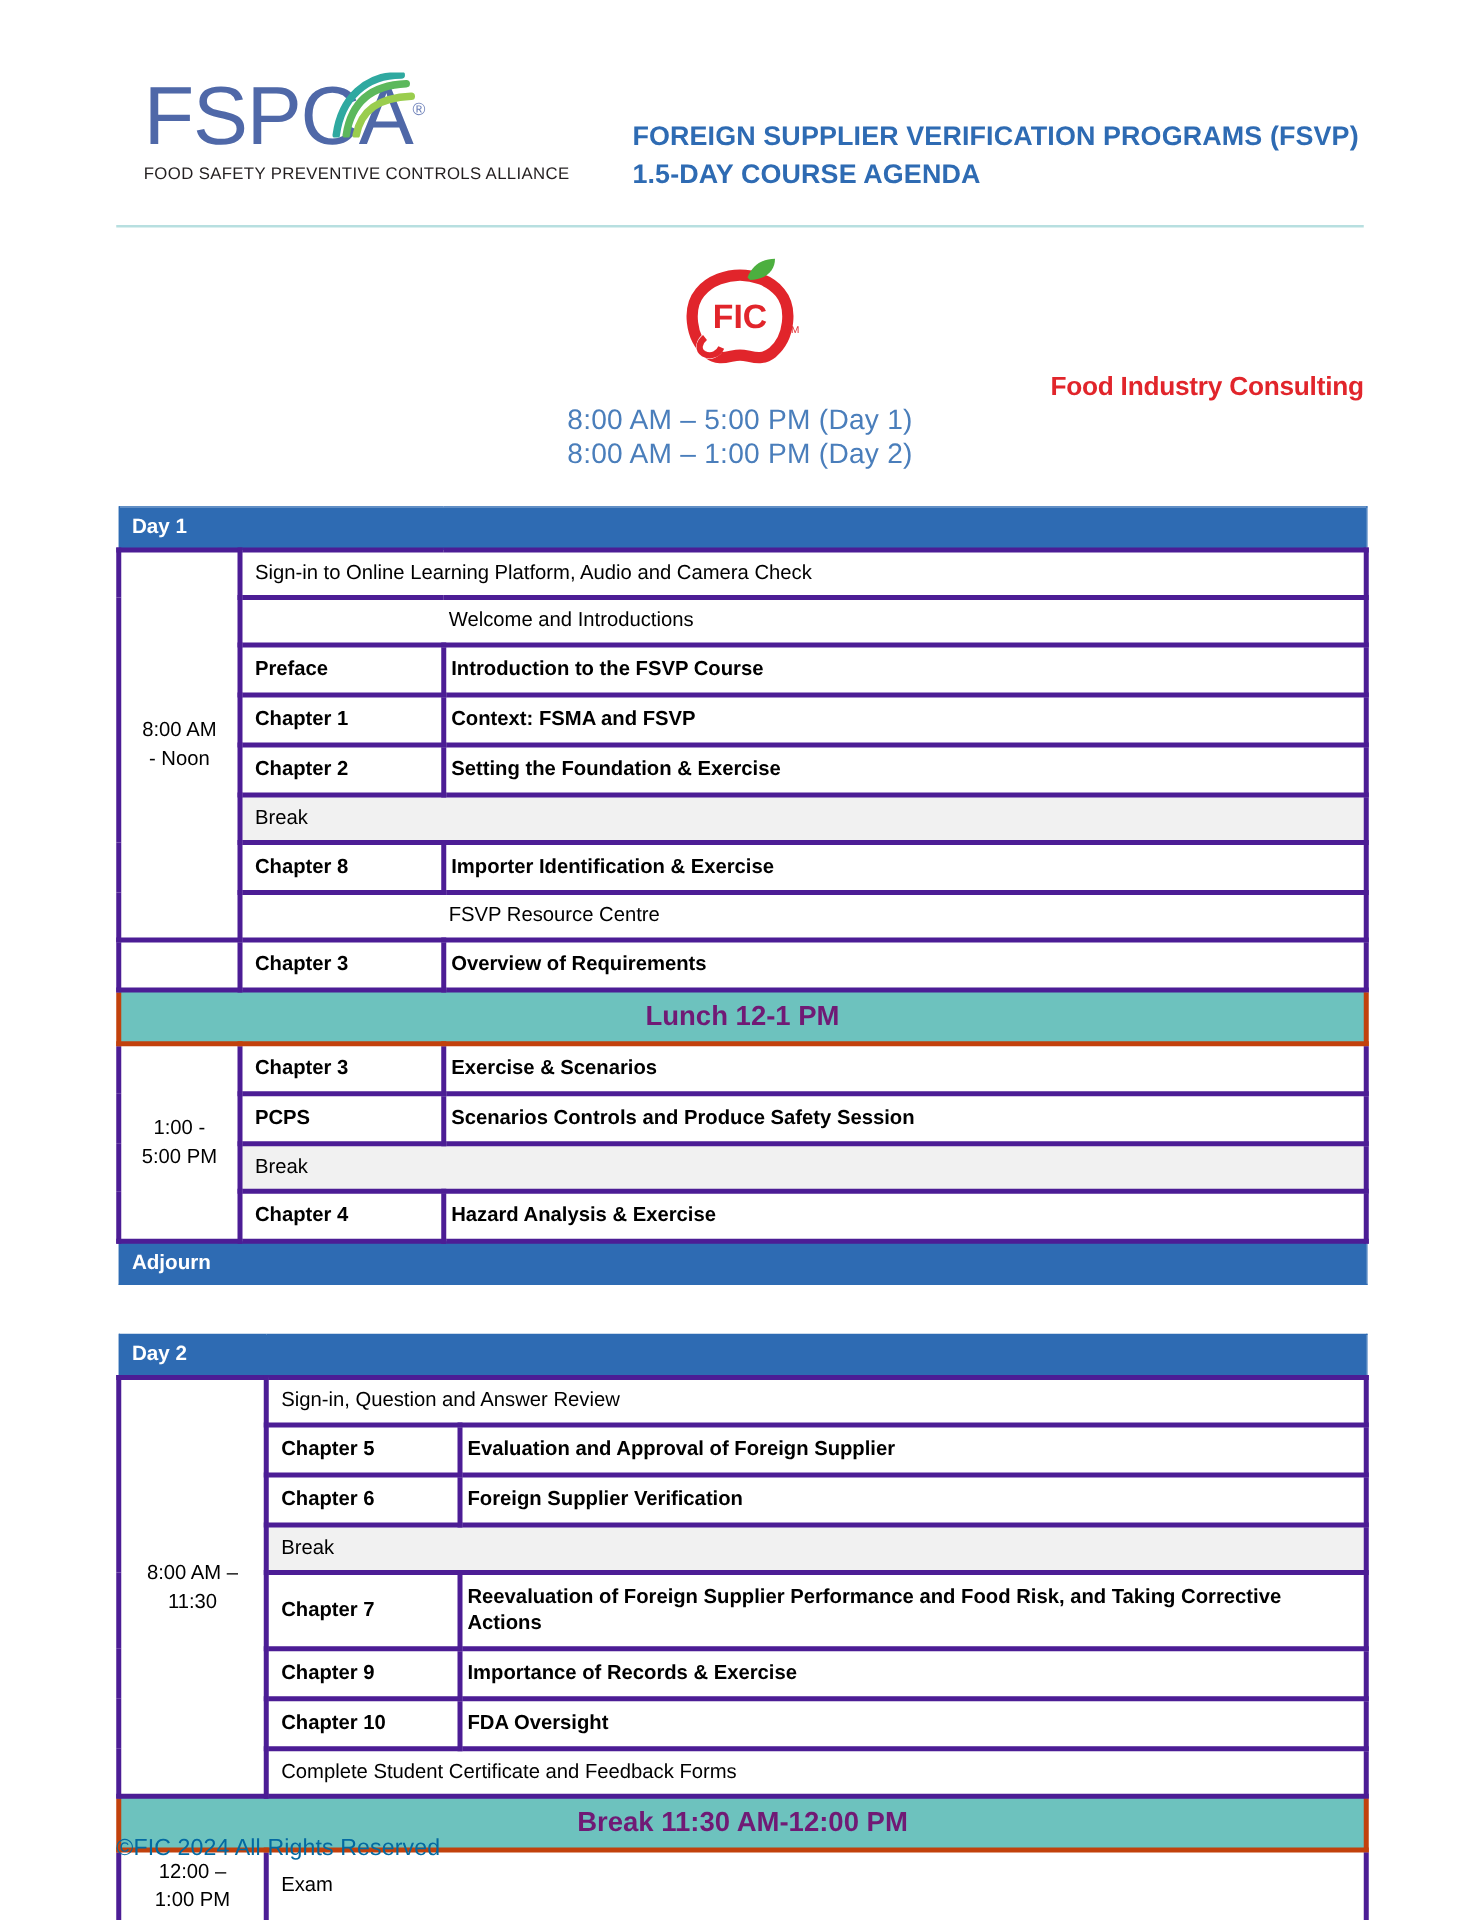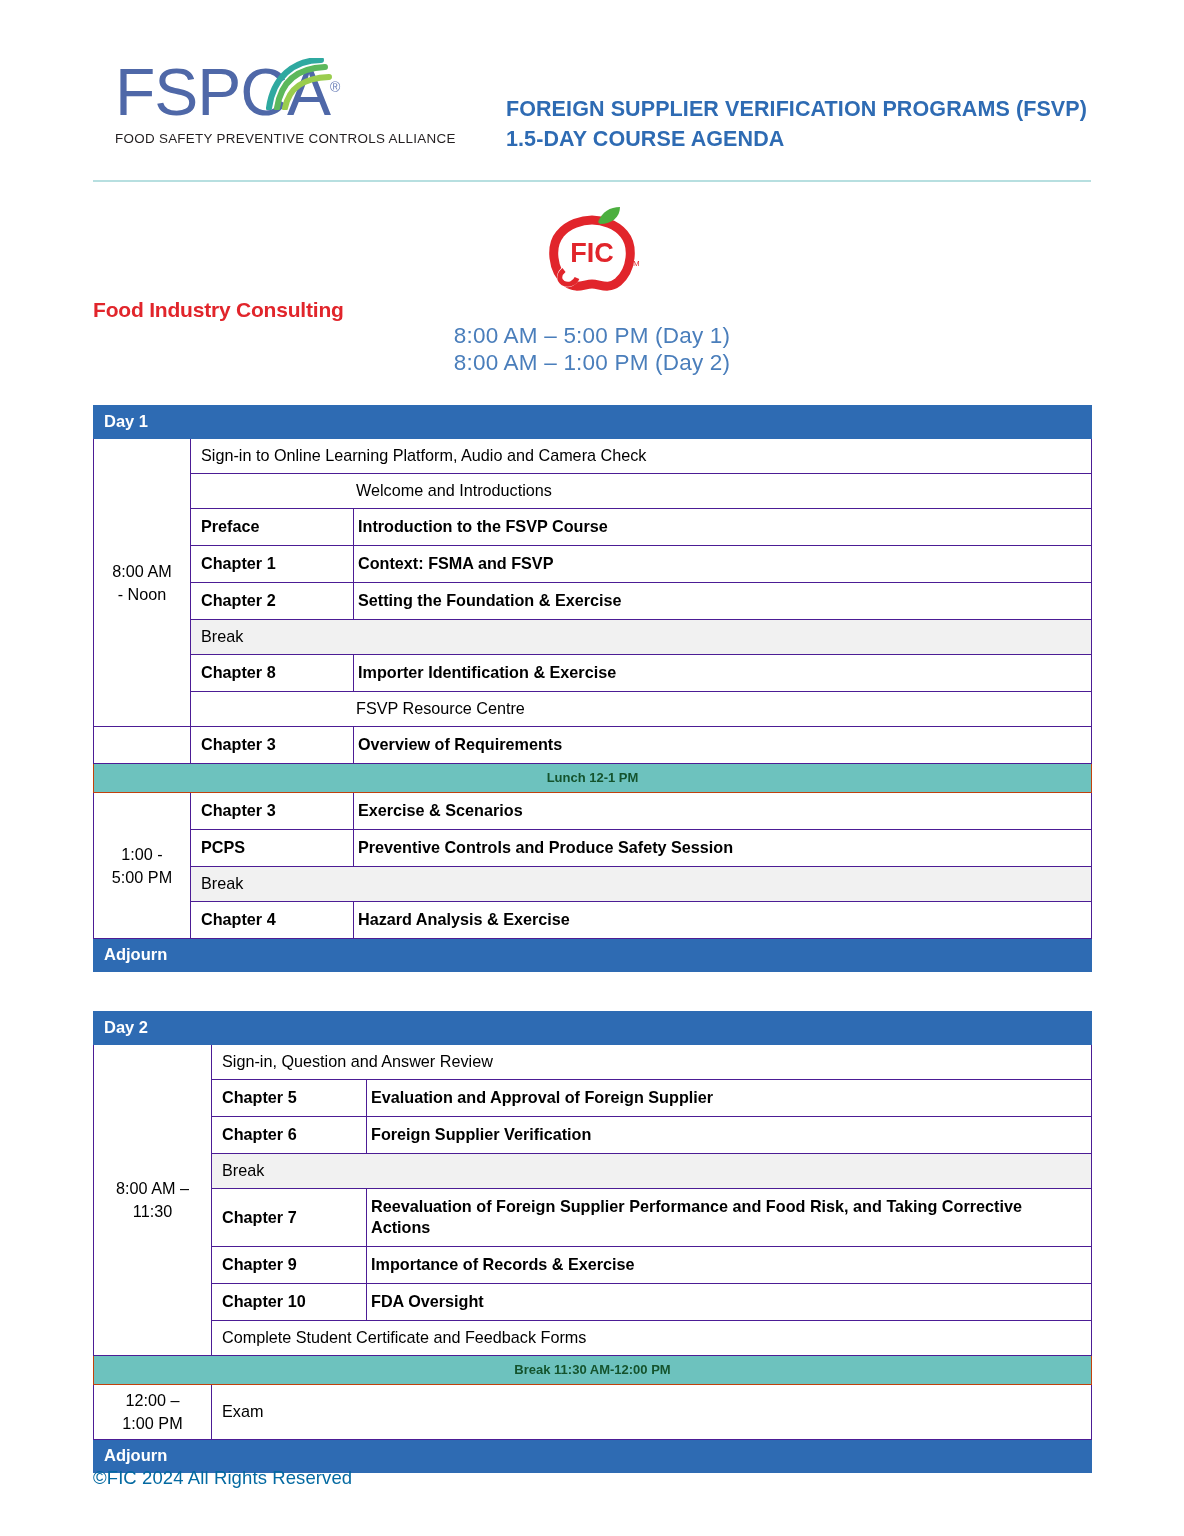--- a/index.html
+++ b/index.html
@@ -86,7 +86,7 @@
 
   
   .fic-wrap {
-    text-align: left;
+    text-align: right;
     margin-top: 22px;
   }
   .fic-mark {

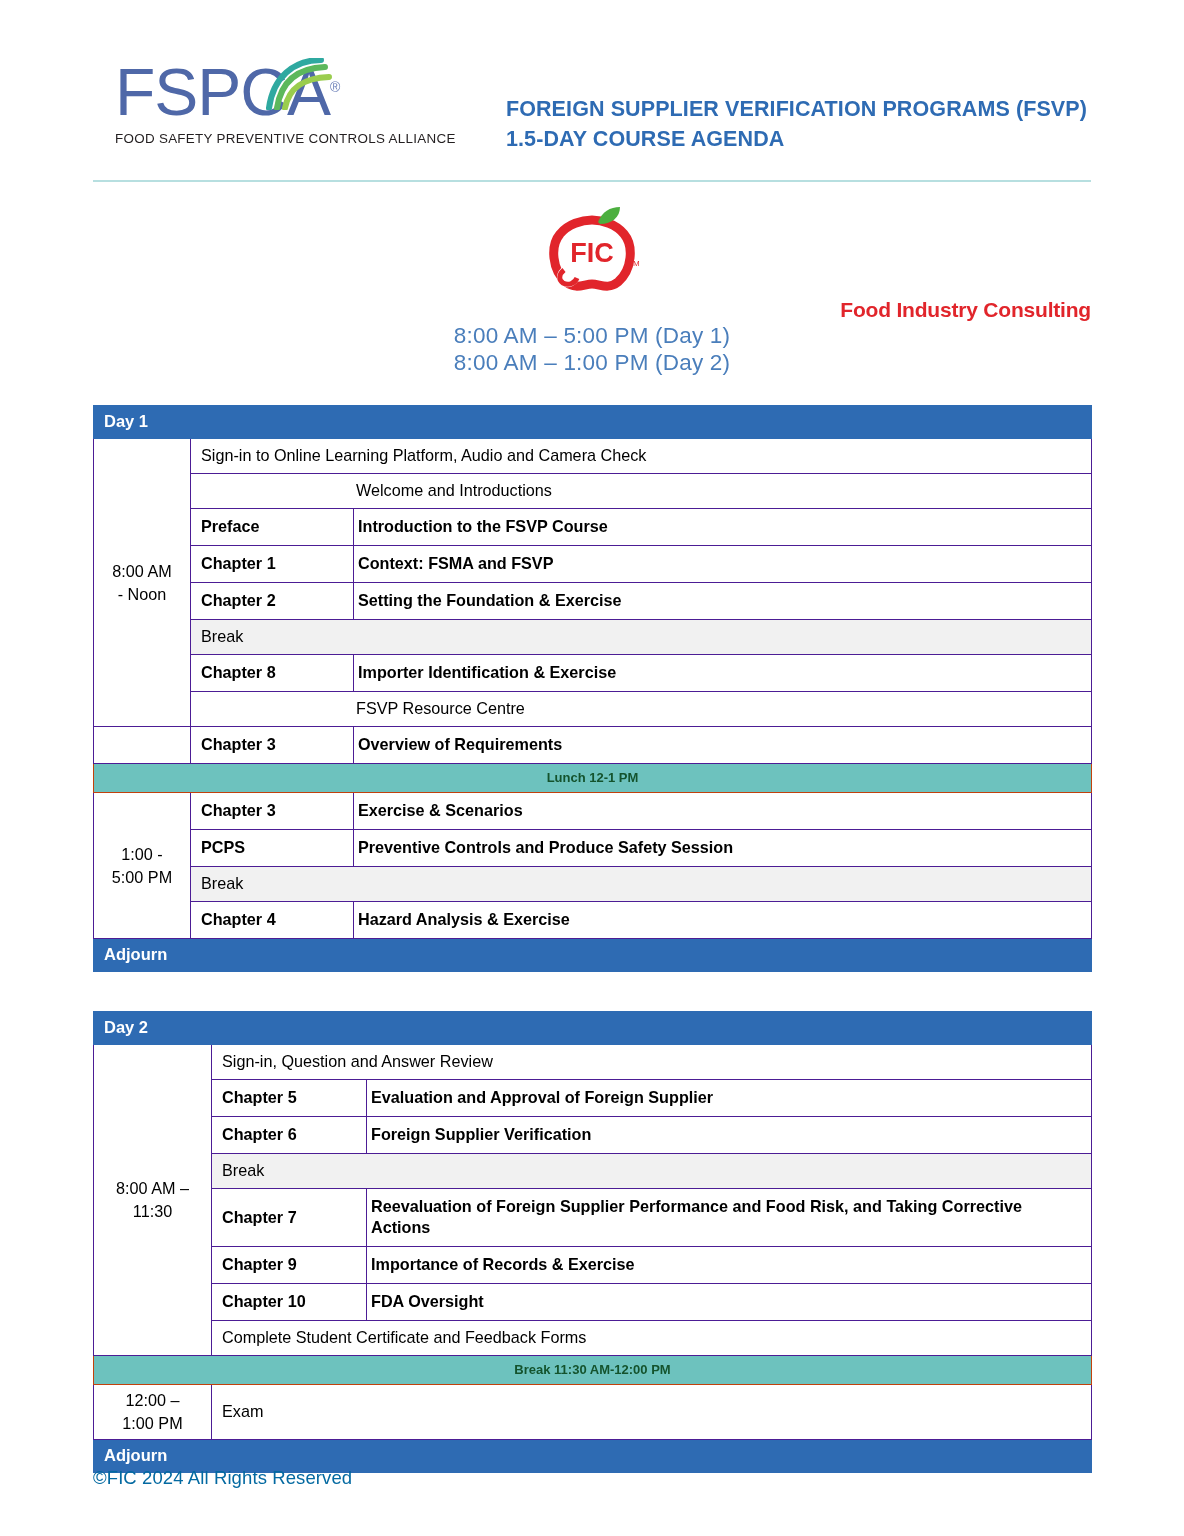--- a/index.html
+++ b/index.html
@@ -122,7 +122,7 @@
   .agenda.day2 { margin-top: 39px; }
 
   .agenda td {
-    border: 1px solid #4c1d95;
+    border: 4px solid #4c1d95;
     padding: 0;
     vertical-align: middle;
   }

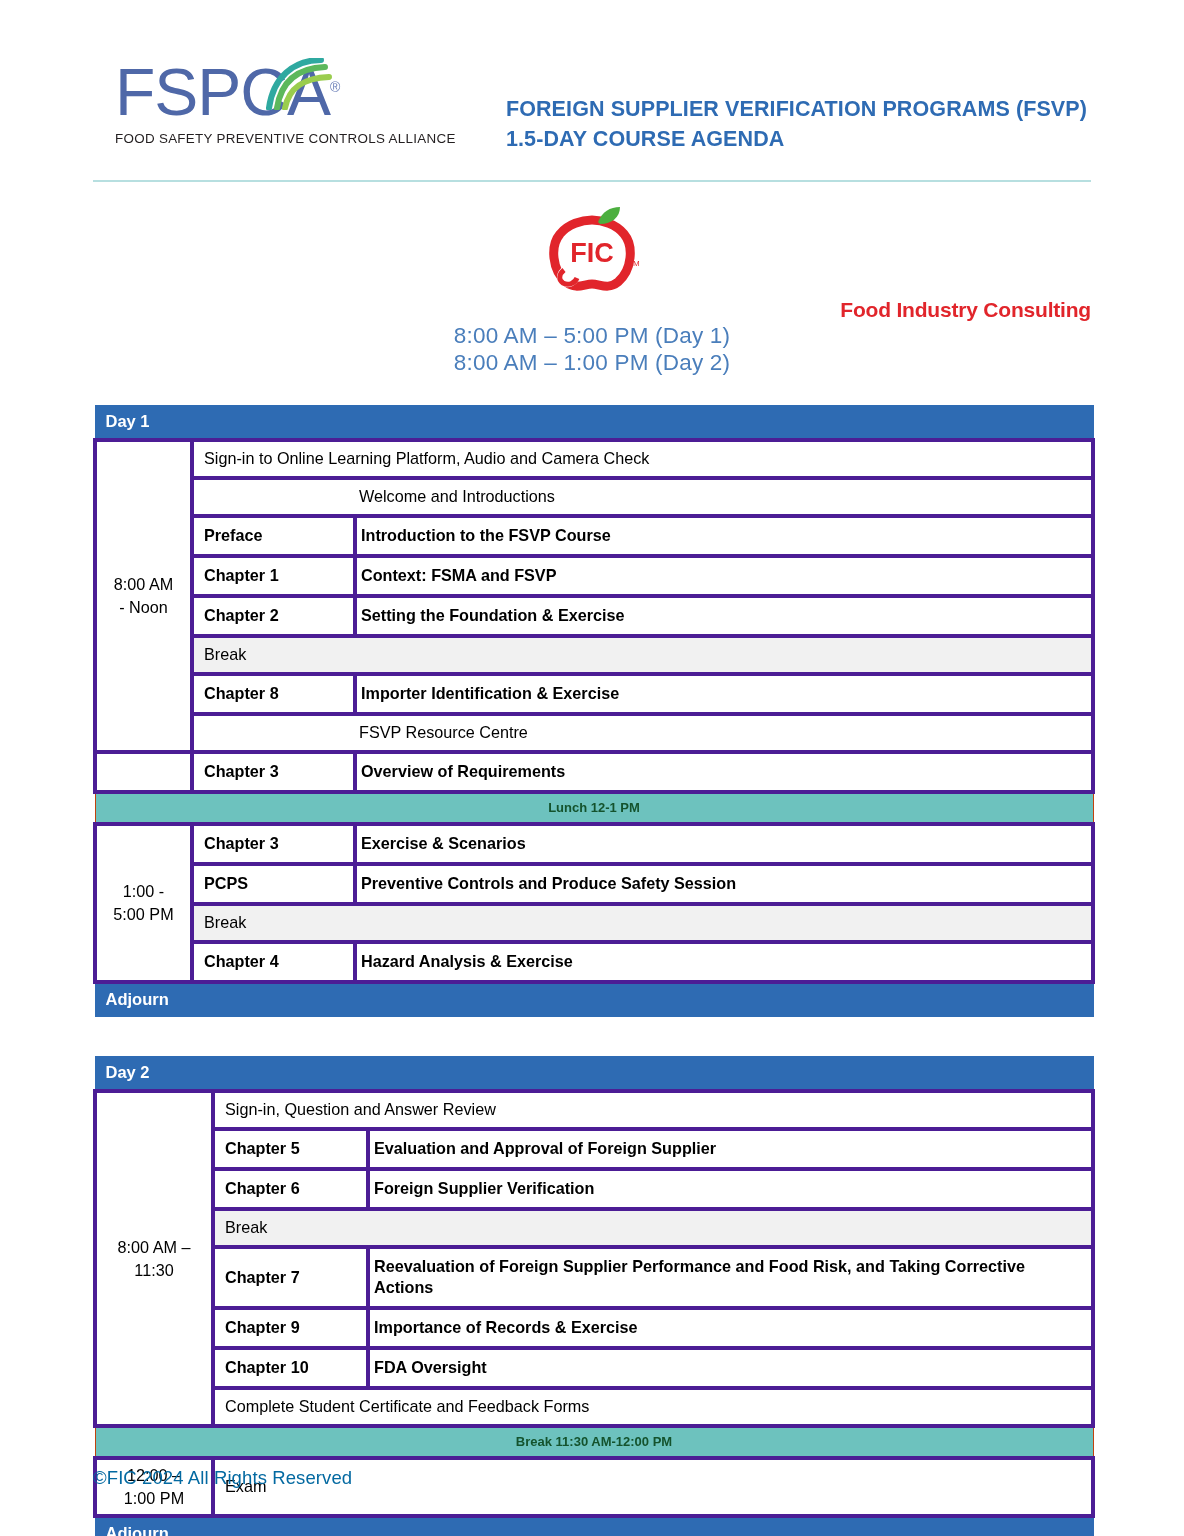--- a/index.html
+++ b/index.html
@@ -136,11 +136,11 @@
   }
   .bar-teal td {
     background: #6dc2be;
-    color: #14532d;
-    font-weight: bold;
-    font-size: 13px;
+    color: #701a75;
+    font-weight: bold;
+    font-size: 22px;
     text-align: center;
-    border: 1px solid #c2410c;
+    border: 4px solid #c2410c;
     padding: 6px 0 7px 0;
   }
   td.time {

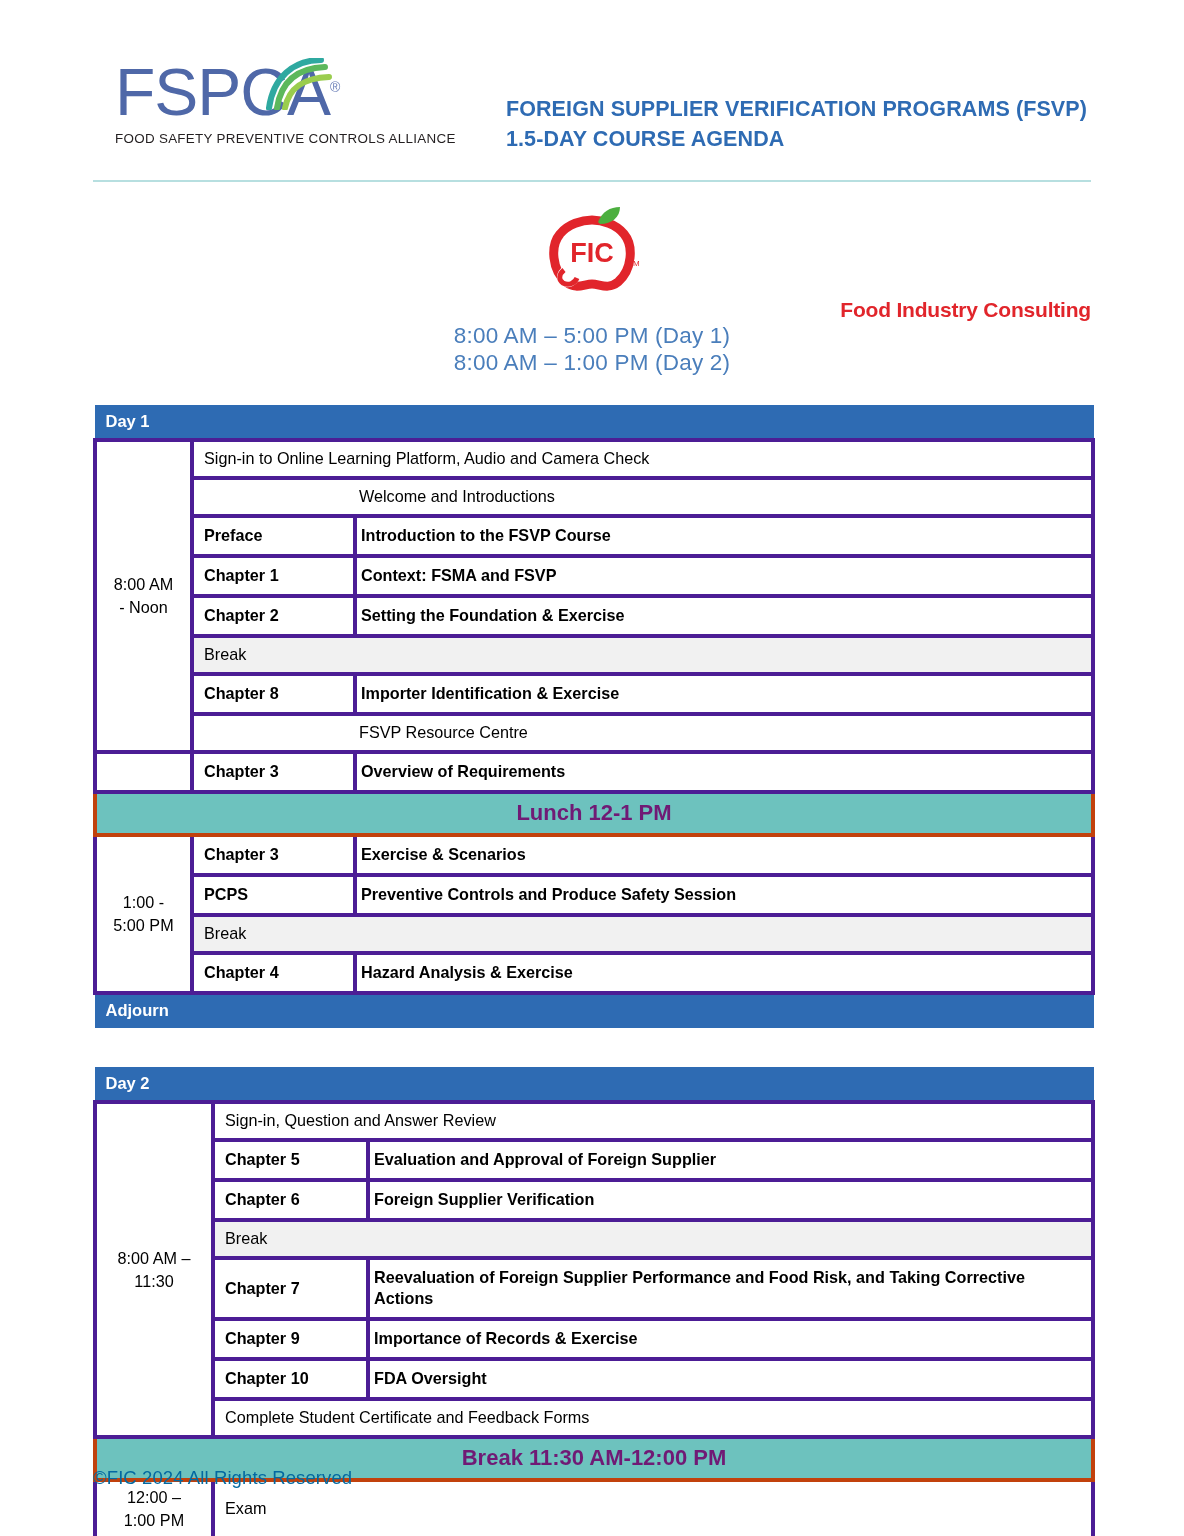--- a/index.html
+++ b/index.html
@@ -286,7 +286,7 @@
       </tr>
       <tr>
         <td class="code">PCPS</td>
-        <td class="desc">Preventive Controls and Produce Safety Session</td>
+        <td class="desc">Scenarios Controls and Produce Safety Session</td>
       </tr>
       <tr class="breakrow">
         <td class="code" colspan="2">Break</td>

